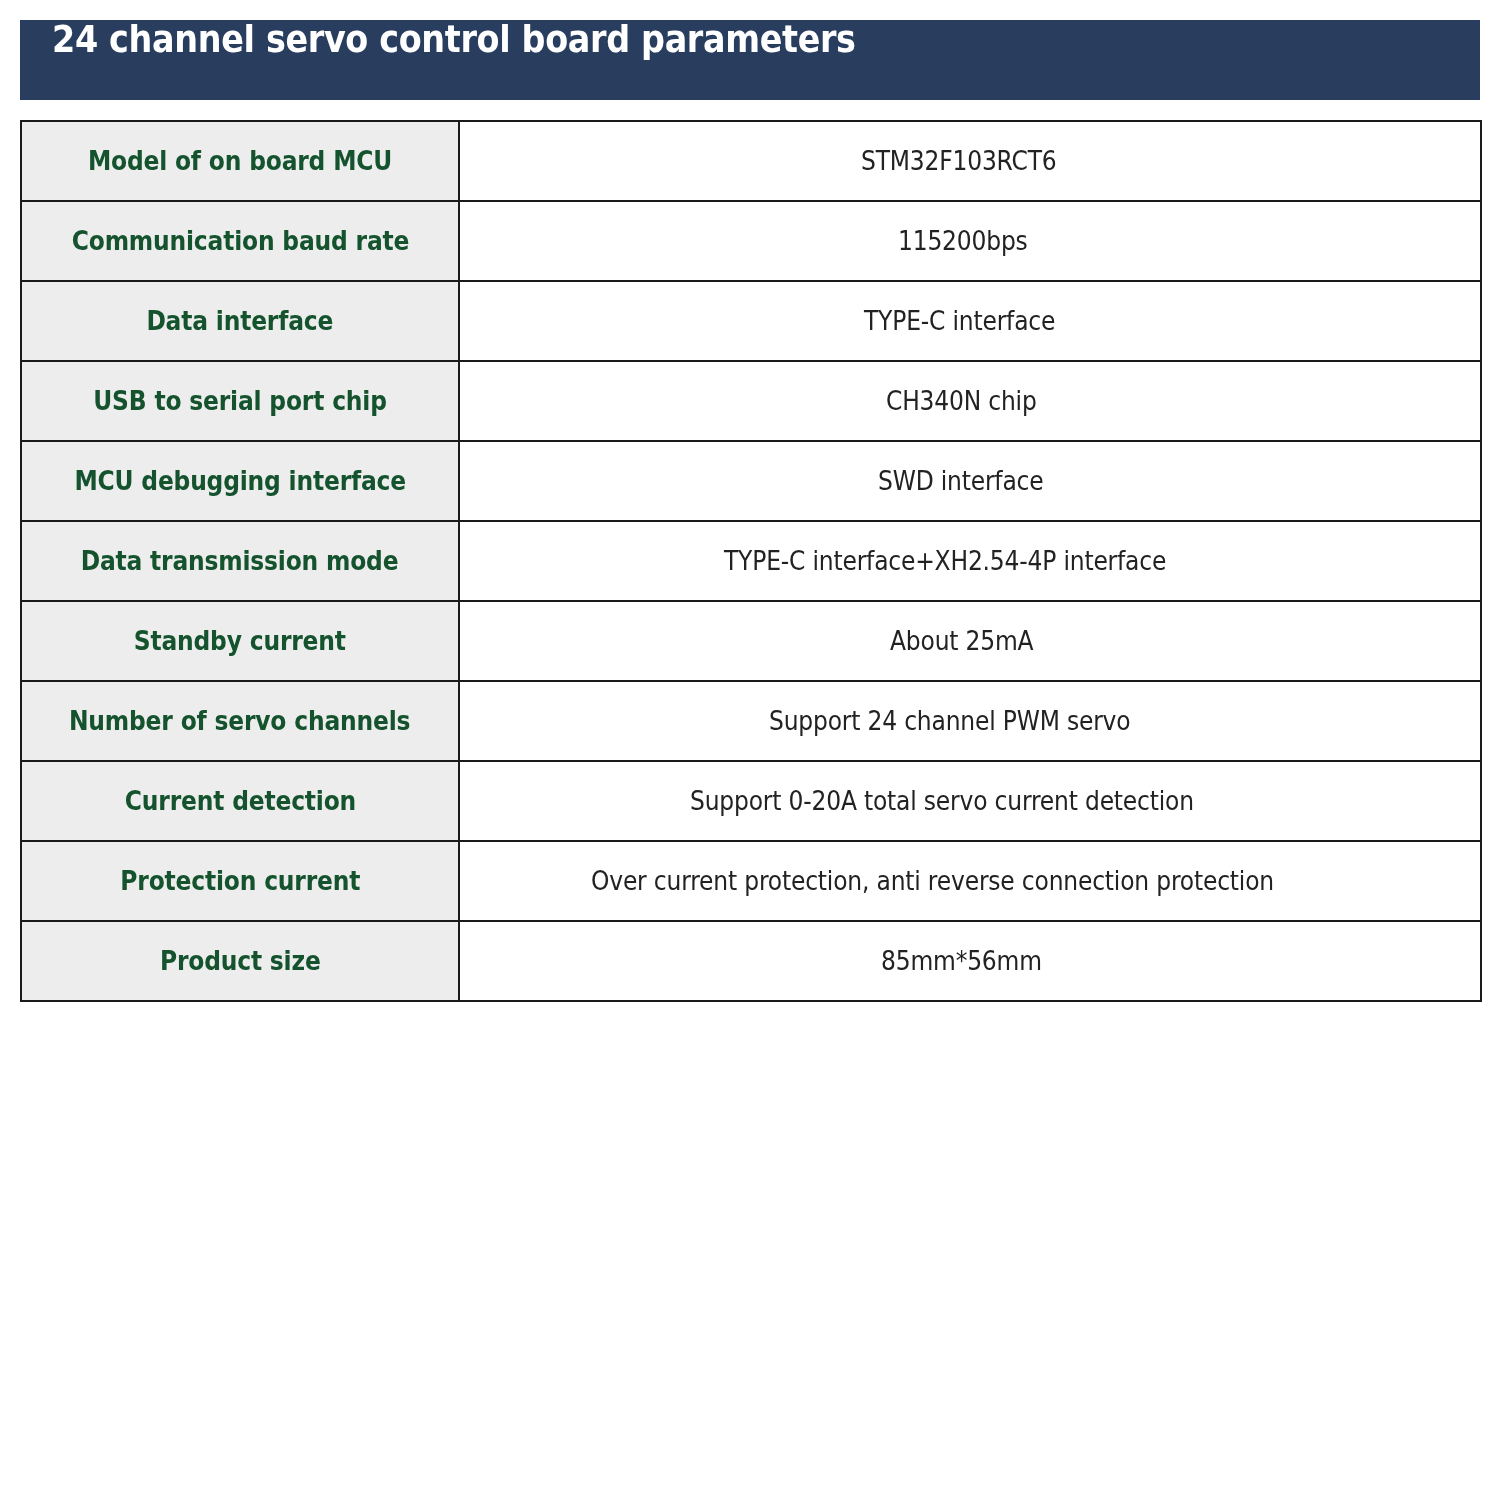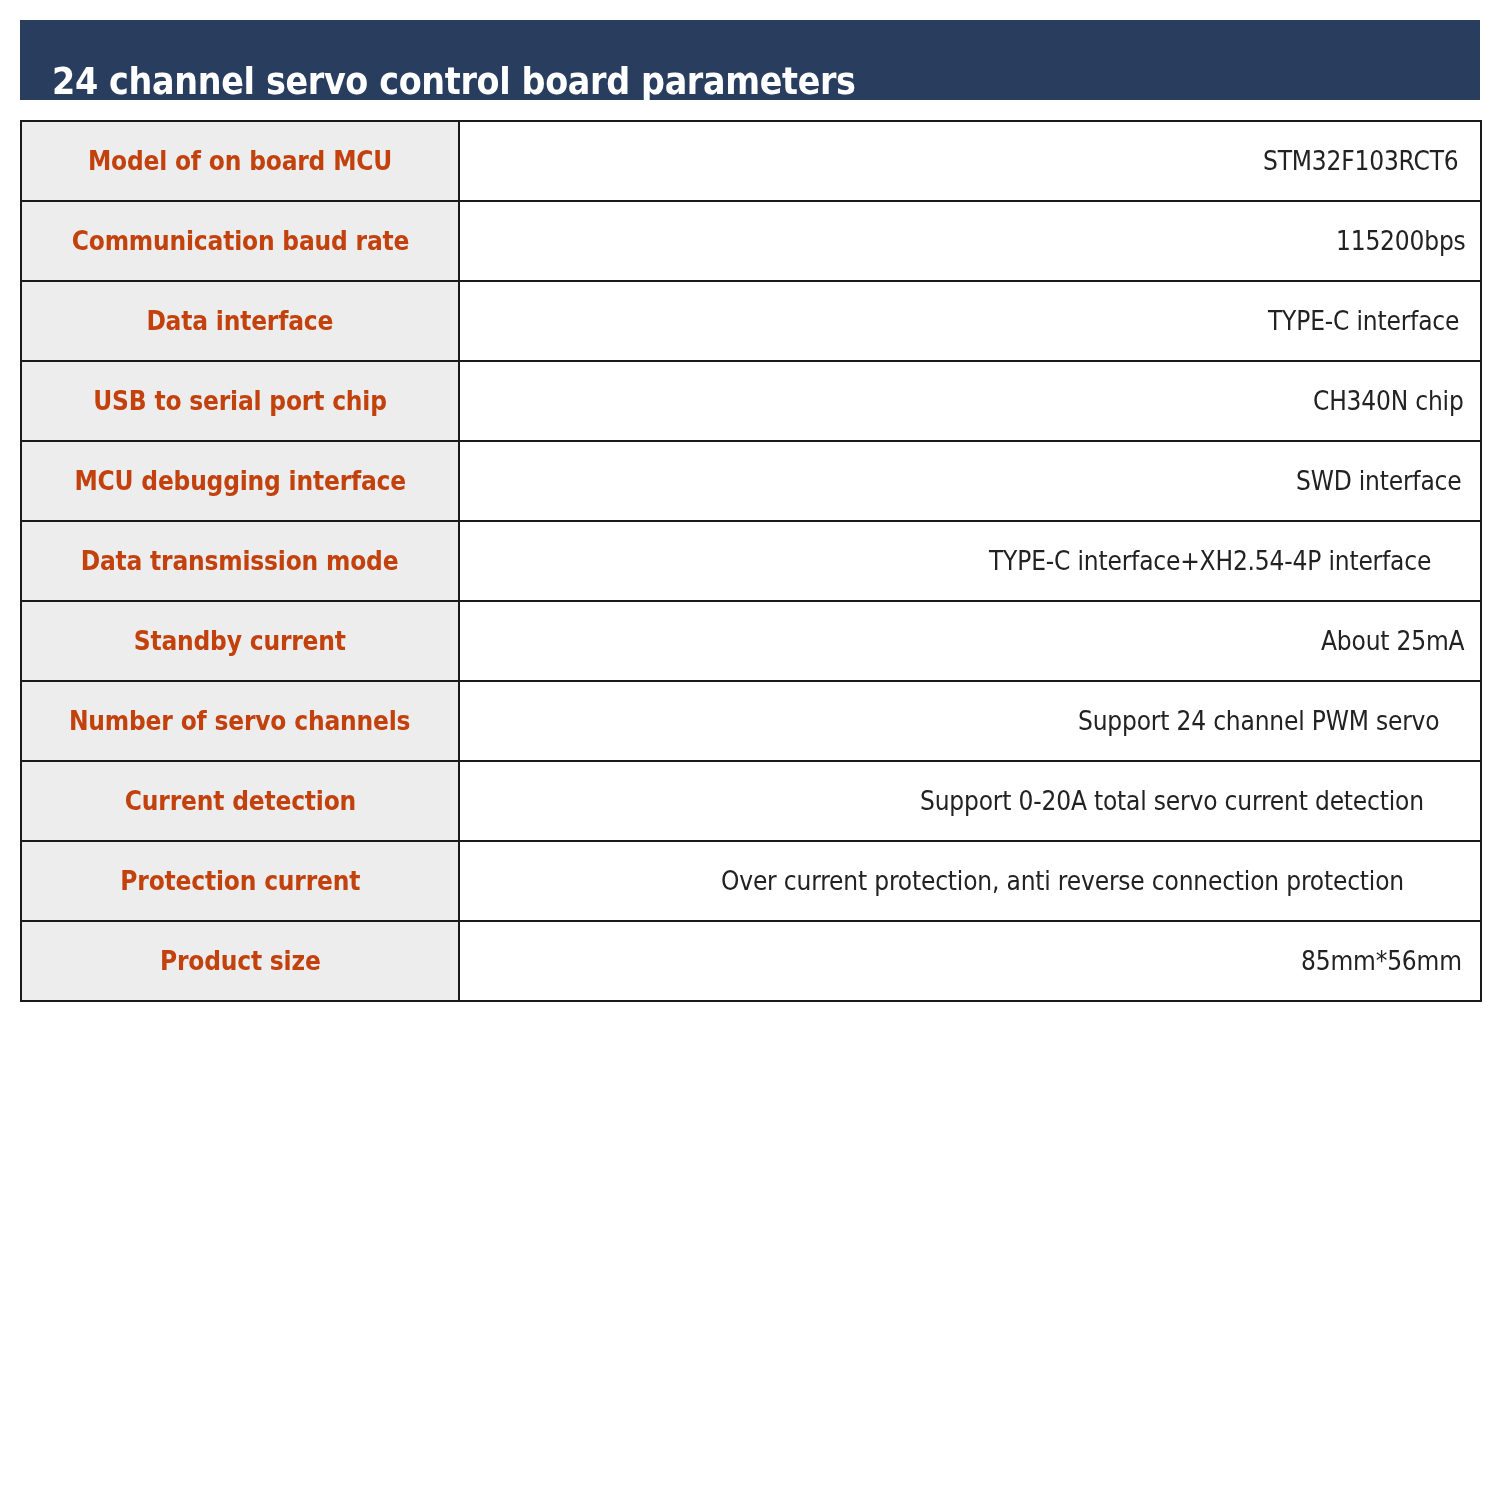--- a/index.html
+++ b/index.html
@@ -31,7 +31,7 @@
     height: 80px;
     background: #293E5F;
     display: flex;
-    align-items: flex-end;
+    align-items: flex-start;
     box-sizing: border-box;
     padding-left: 32px;
   }

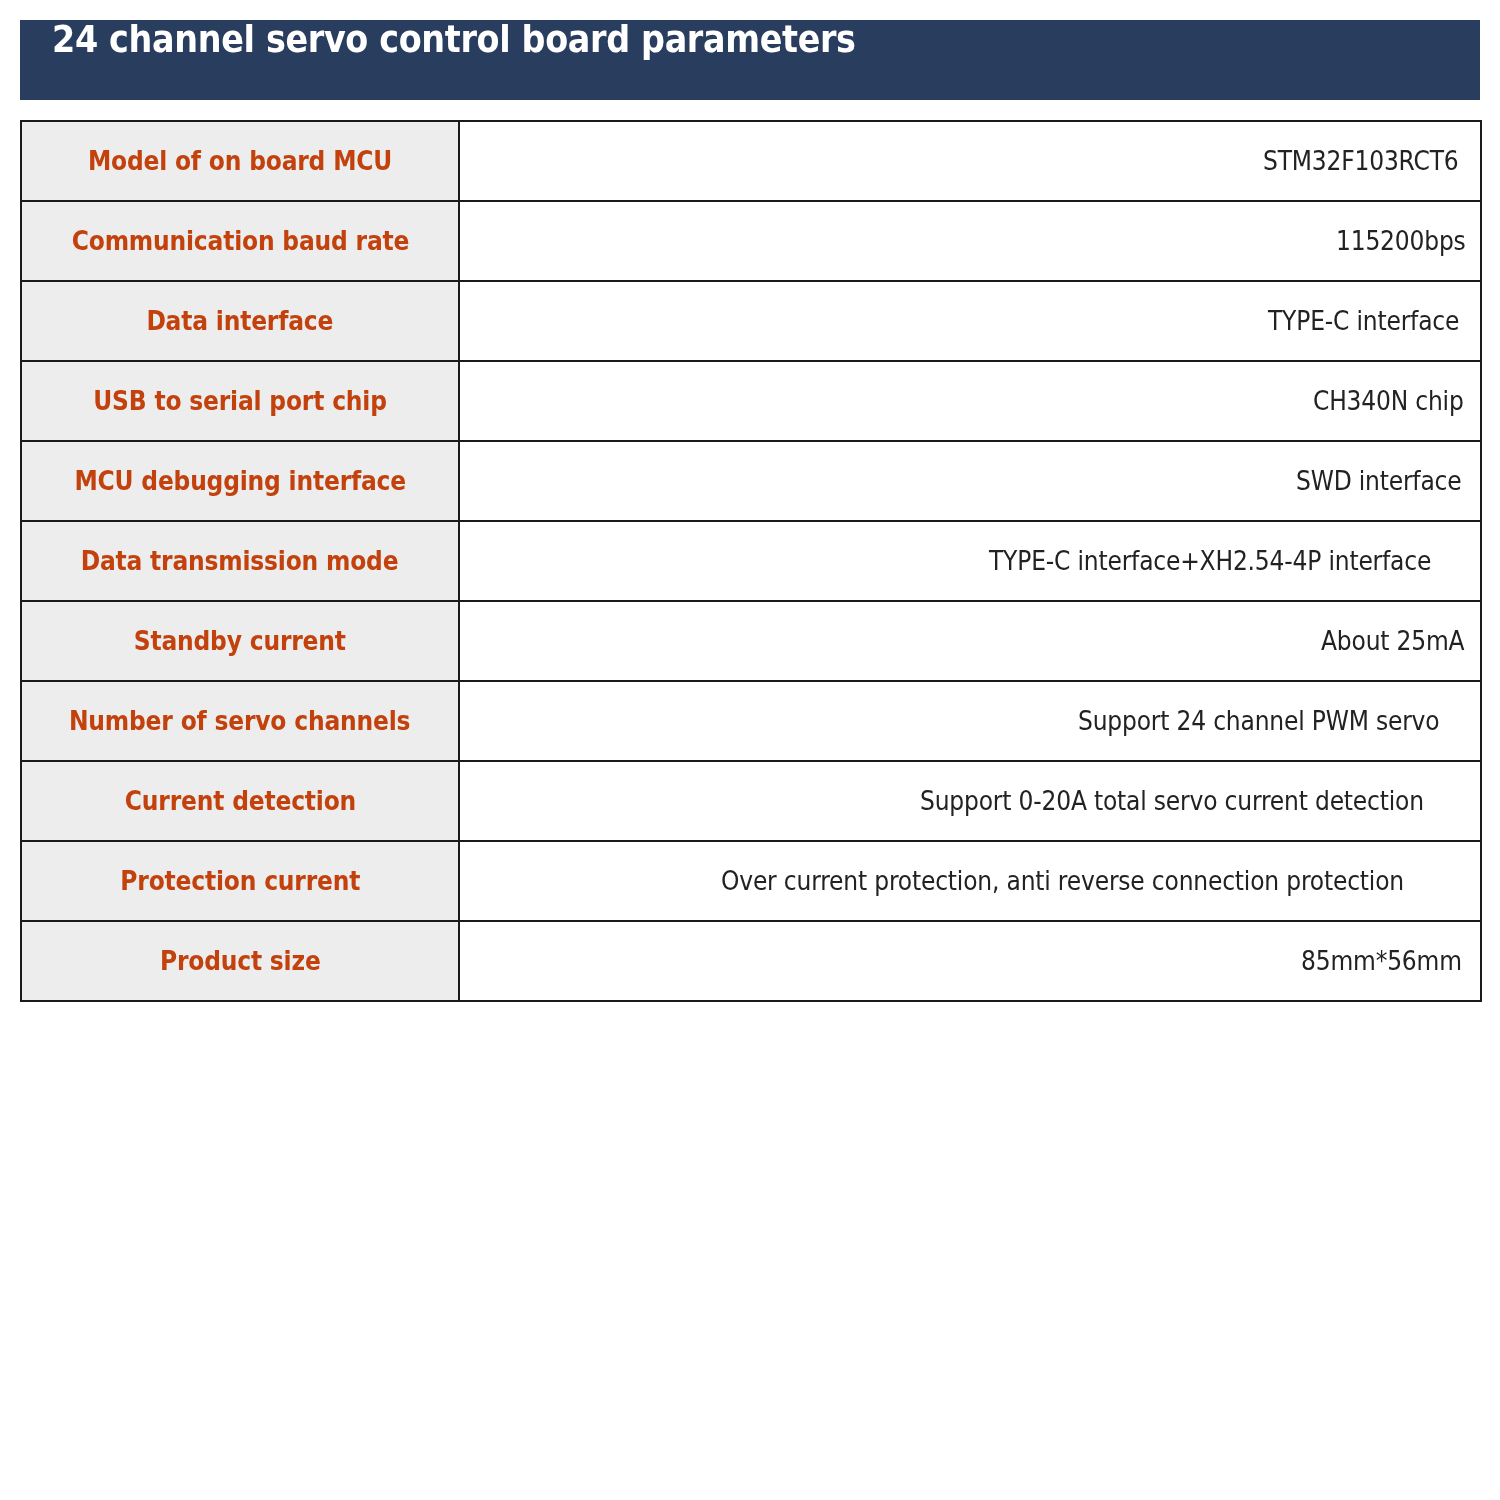--- a/index.html
+++ b/index.html
@@ -69,7 +69,7 @@
     width: 438px;
     background: #ededed;
     text-align: center;
-    color: #c2410c;
+    color: #14532d;
     font-family: "DejaVu Sans", "Liberation Sans", sans-serif;
     font-size: 26px;
     font-weight: bold;

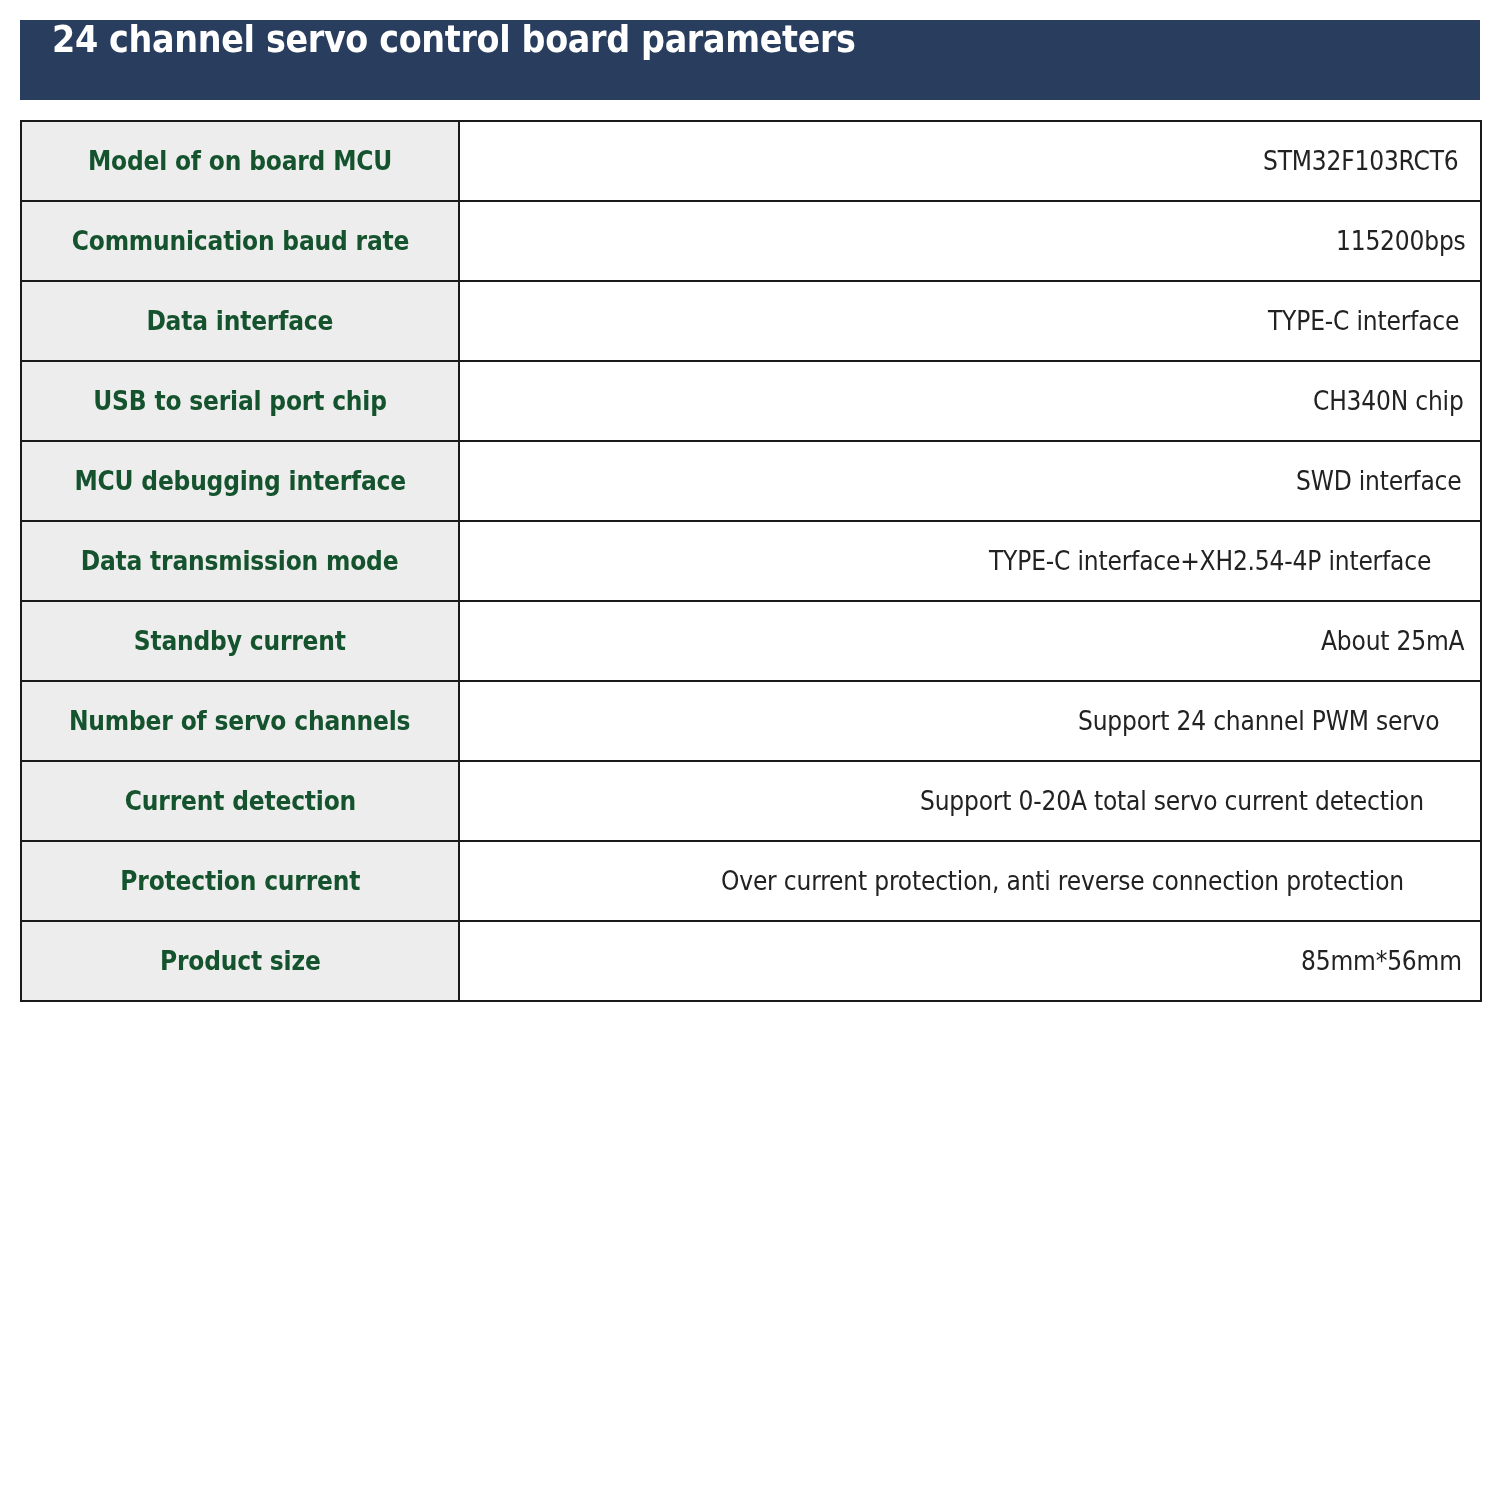--- a/index.html
+++ b/index.html
@@ -85,7 +85,7 @@
   td.param-value {
     width: 1022px;
     background: #ffffff;
-    text-align: right;
+    text-align: center;
     color: #222222;
     font-family: "DejaVu Sans", "Liberation Sans", sans-serif;
     font-size: 26px;

